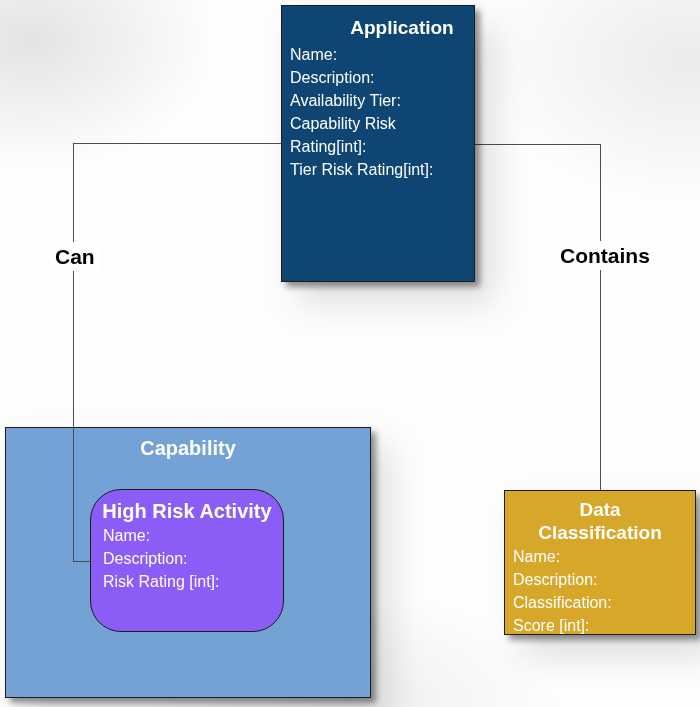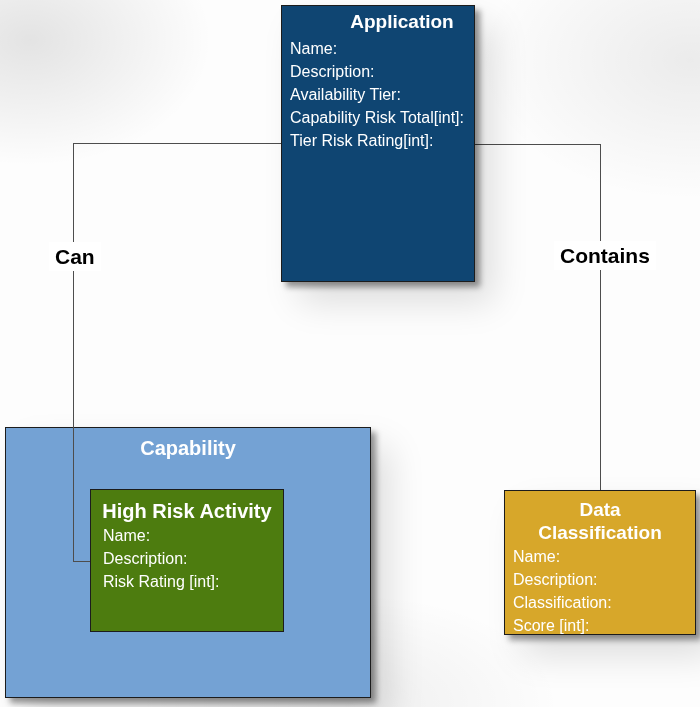--- a/index.html
+++ b/index.html
@@ -24,7 +24,7 @@
   .fields{padding:0 0 0 8px;}
   .field{font-size:16px;line-height:23px;white-space:normal;}
   .app{left:281px;top:5px;width:194px;height:277px;background:#0F4572;z-index:3;}
-  .app .box-title{font-size:19px;padding-top:5px;padding-bottom:3px;margin-left:48px;}
+  .app .box-title{font-size:19px;padding-top:11px;padding-bottom:3px;margin-left:48px;}
   .cap{left:5px;top:427px;width:366px;height:271px;background:#74A2D4;z-index:1;}
   .cap .box-title{font-size:20px;padding-top:8px;}
   .hra{left:90px;top:489px;width:194px;height:143px;background:#4d7c0f;z-index:3;

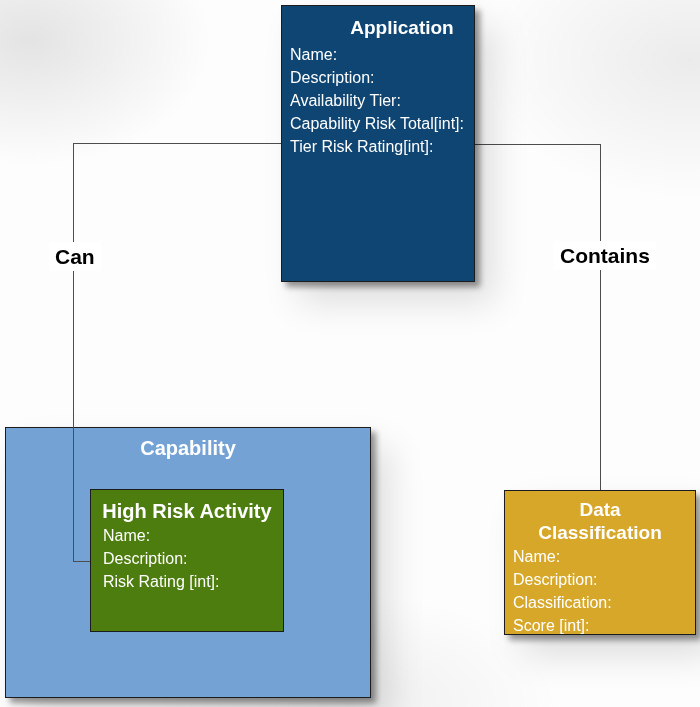--- a/index.html
+++ b/index.html
@@ -60,7 +60,7 @@
       <div class="field">Name:</div>
       <div class="field">Description:</div>
       <div class="field">Availability Tier:</div>
-      <div class="field">Capability Risk Total[int]:</div>
+      <div class="field">Capability Risk Rating[int]:</div>
       <div class="field">Tier Risk Rating[int]:</div>
     </div>
   </div>

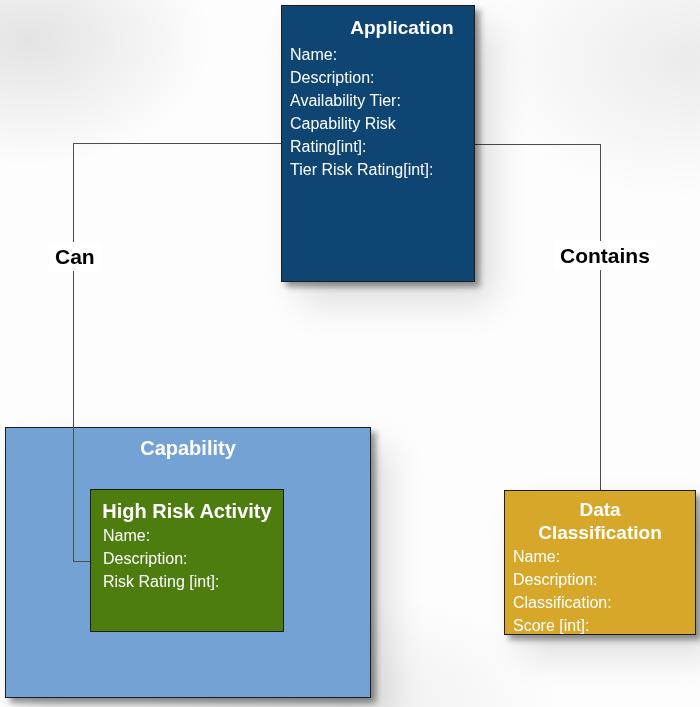--- a/index.html
+++ b/index.html
@@ -27,8 +27,8 @@
   .app .box-title{font-size:19px;padding-top:11px;padding-bottom:3px;margin-left:48px;}
   .cap{left:5px;top:427px;width:366px;height:271px;background:#74A2D4;z-index:1;}
   .cap .box-title{font-size:20px;padding-top:8px;}
-  .hra{left:90px;top:489px;width:194px;height:143px;background:#4d7c0f;z-index:3;
-       box-shadow:none;}
+  .hra{left:90px;top:489px;width:194px;height:143px;background:#8b5cf6;z-index:3;
+       box-shadow:none;border-radius:31px;}
   .hra .box-title{font-size:20px;padding-top:9px;padding-bottom:1px;}
   .dc{left:504px;top:490px;width:192px;height:145px;background:#D7A72A;z-index:3;overflow:hidden;}
   .dc .box-title{font-size:19px;padding-top:8px;max-width:150px;margin:0 auto;}

